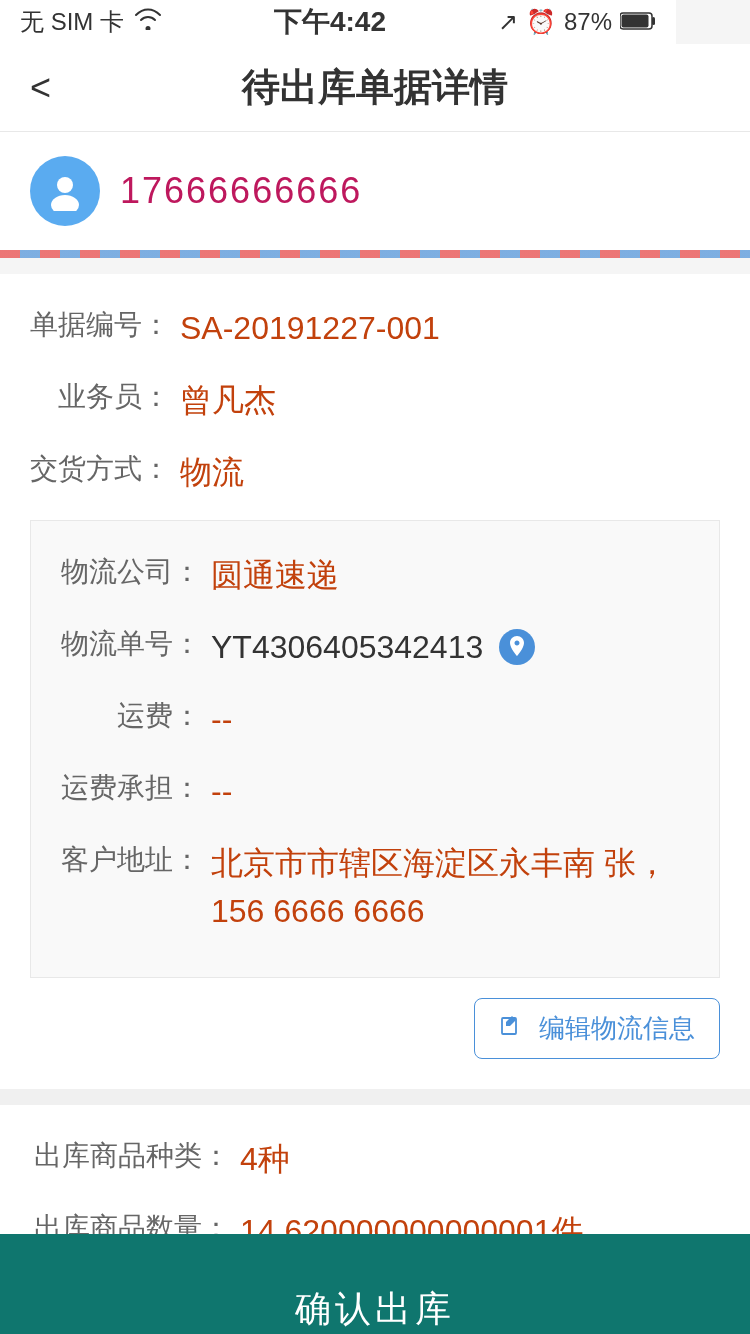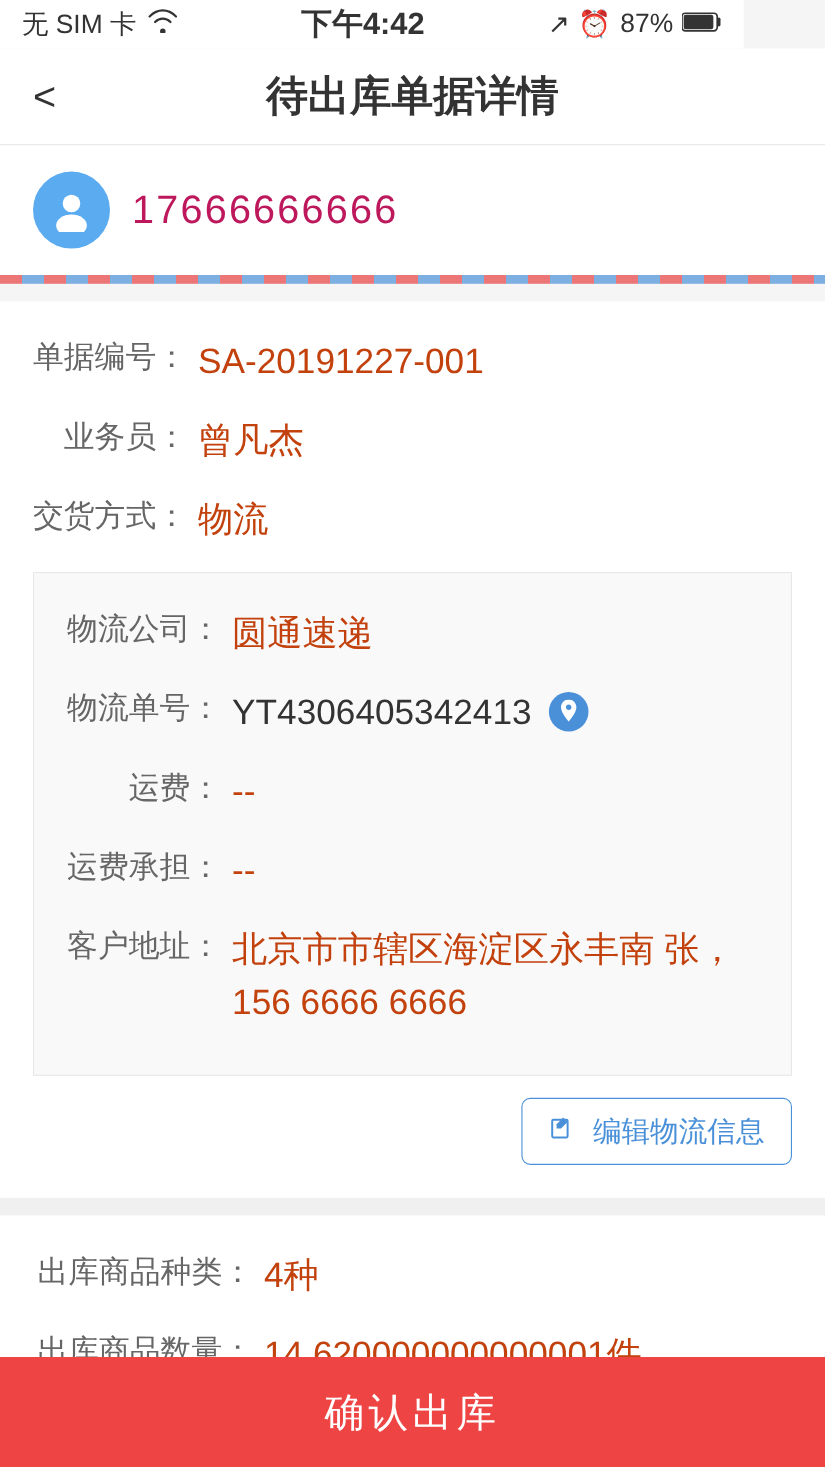--- a/index.html
+++ b/index.html
@@ -234,9 +234,9 @@
       left: 0;
       width: 750px;
       height: 100px;
-      background: #ef4444;
-      display: flex;
-      align-items: center;
+      background: #0f766e;
+      display: flex;
+      align-items: flex-end;
       justify-content: center;
       cursor: pointer;
     }

